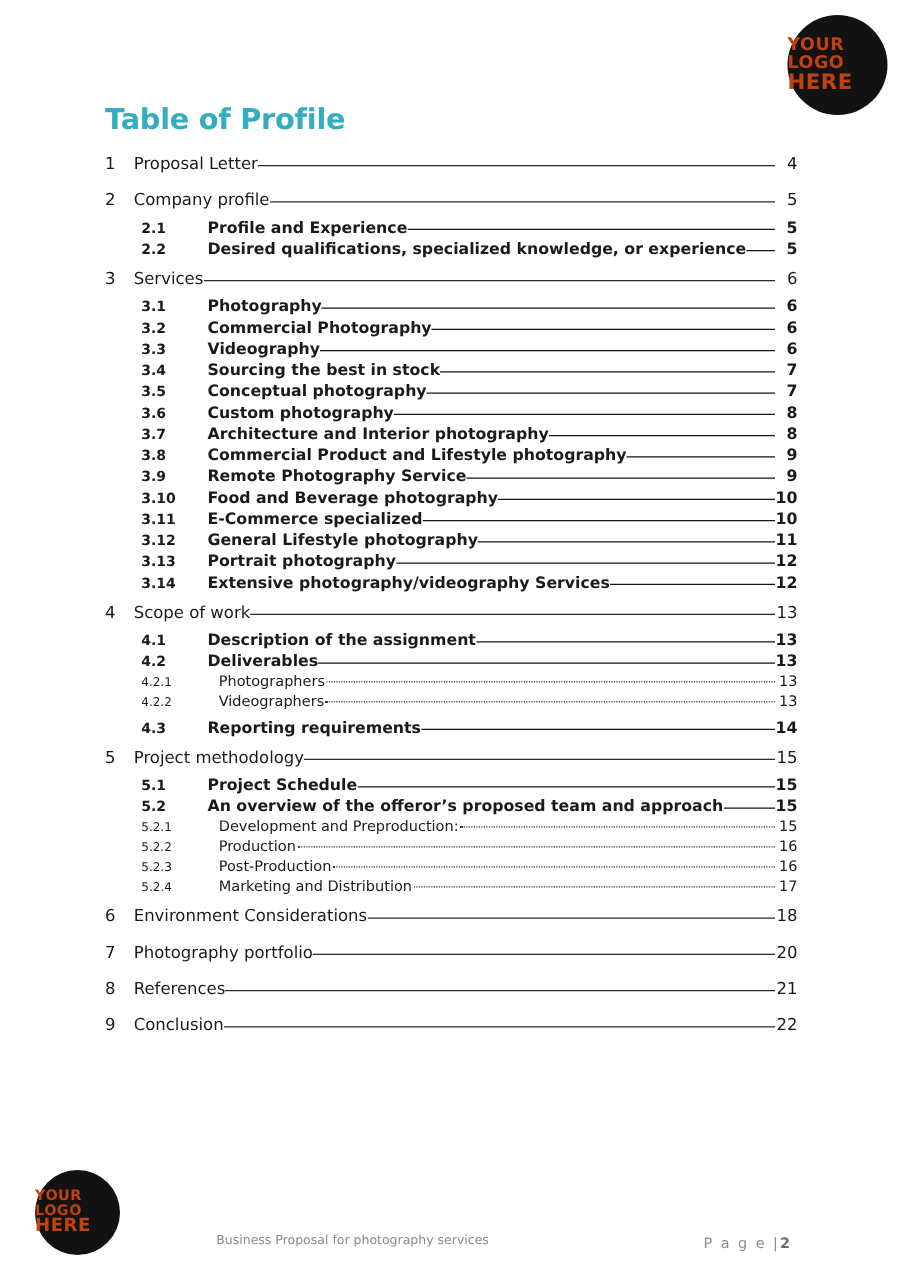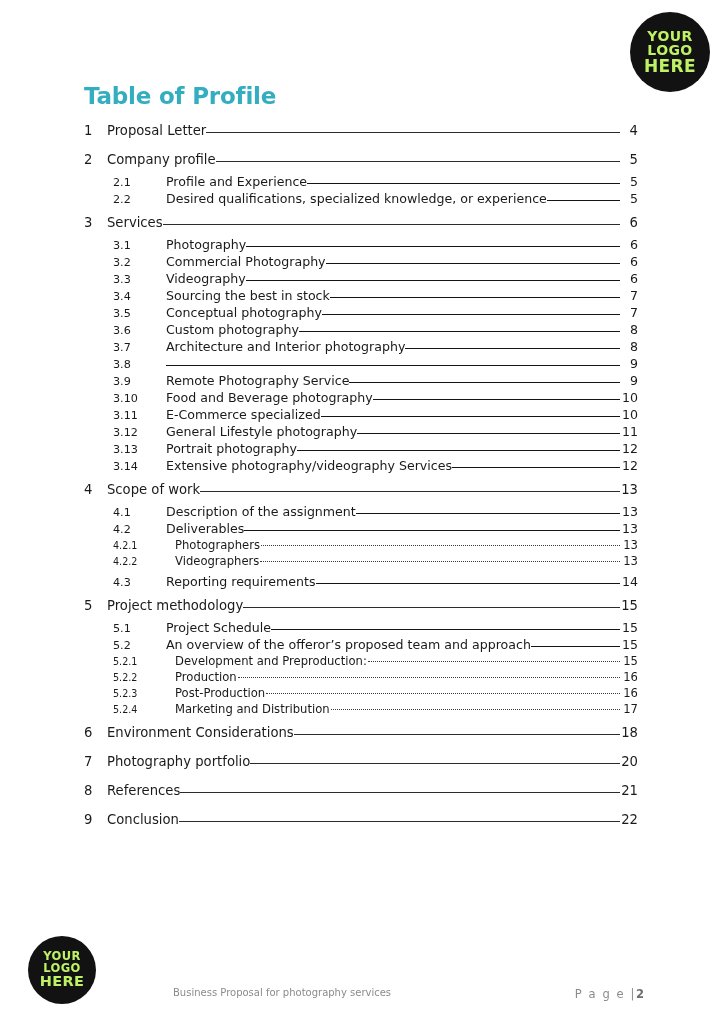--- a/index.html
+++ b/index.html
@@ -24,10 +24,10 @@
     position: absolute;
     border-radius: 50%;
     background: #121212;
-    color: #bef264;
+    color: #c2410c;
     display: flex;
     flex-direction: column;
-    align-items: center;
+    align-items: flex-start;
     justify-content: center;
     font-family: "DejaVu Sans", "Liberation Sans", sans-serif;
     font-weight: bold;

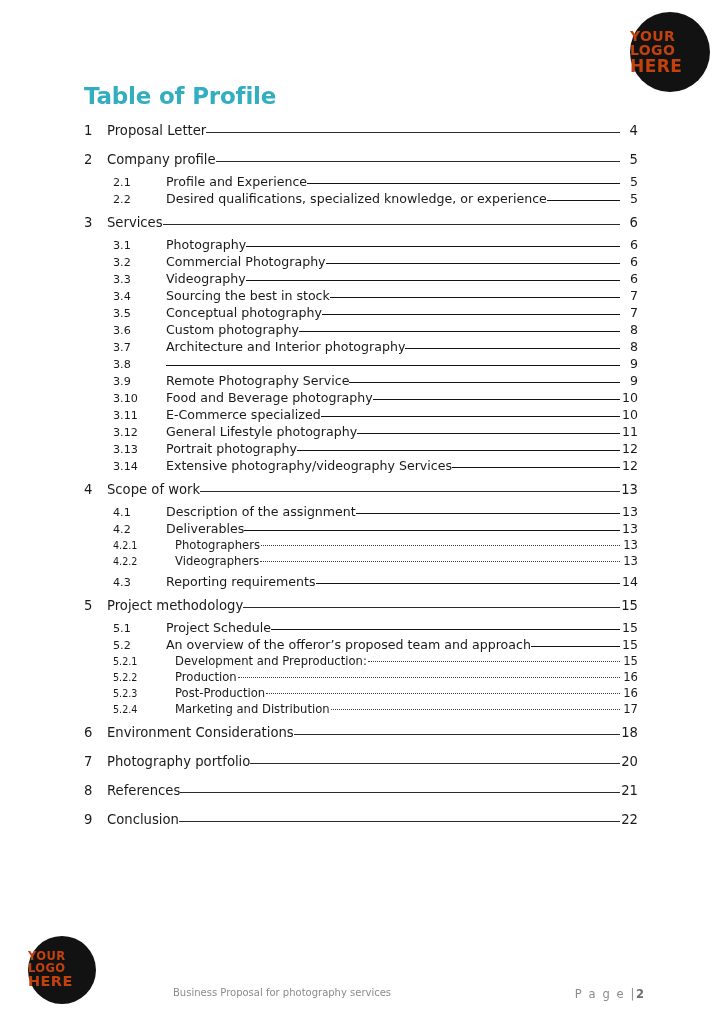--- a/index.html
+++ b/index.html
@@ -115,7 +115,7 @@
   
   .lvl2 {
     font-size: 12.6px;
-    font-weight: normal;
+    font-weight: bold;
     height: 17px;
   }
   .lvl2 .num {

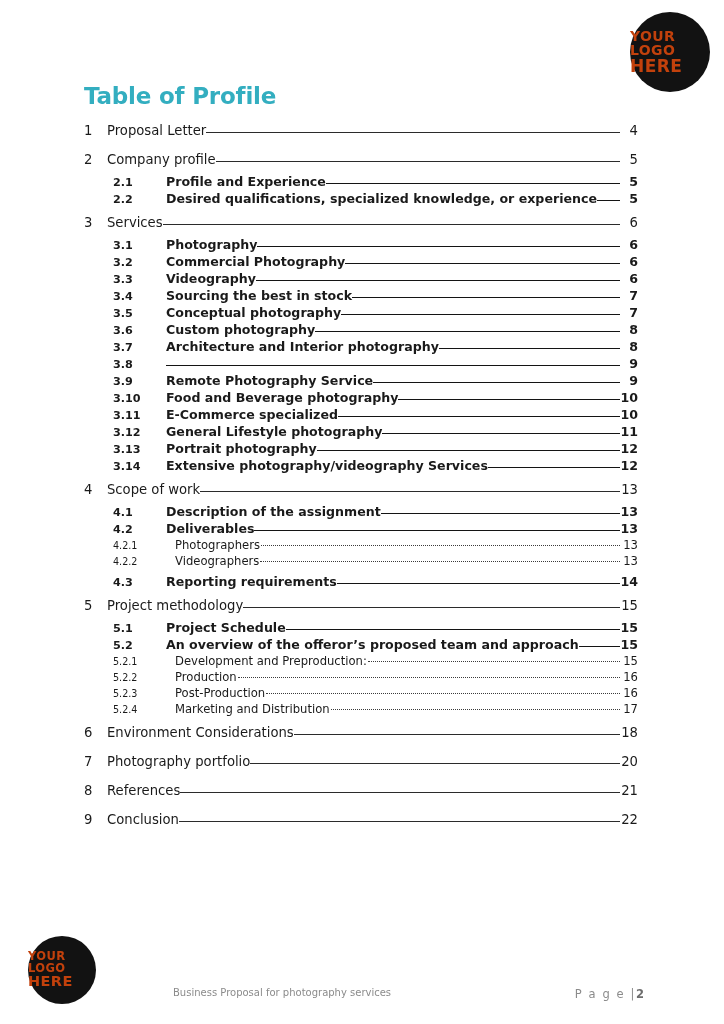--- a/index.html
+++ b/index.html
@@ -263,6 +263,7 @@
       </div>
       <div class="toc-row lvl2">
         <span class="num">3.8</span>
+        <span class="label">Commercial Product and Lifestyle photography</span>
         <span class="leader"></span>
         <span class="pnum">9</span>
       </div>

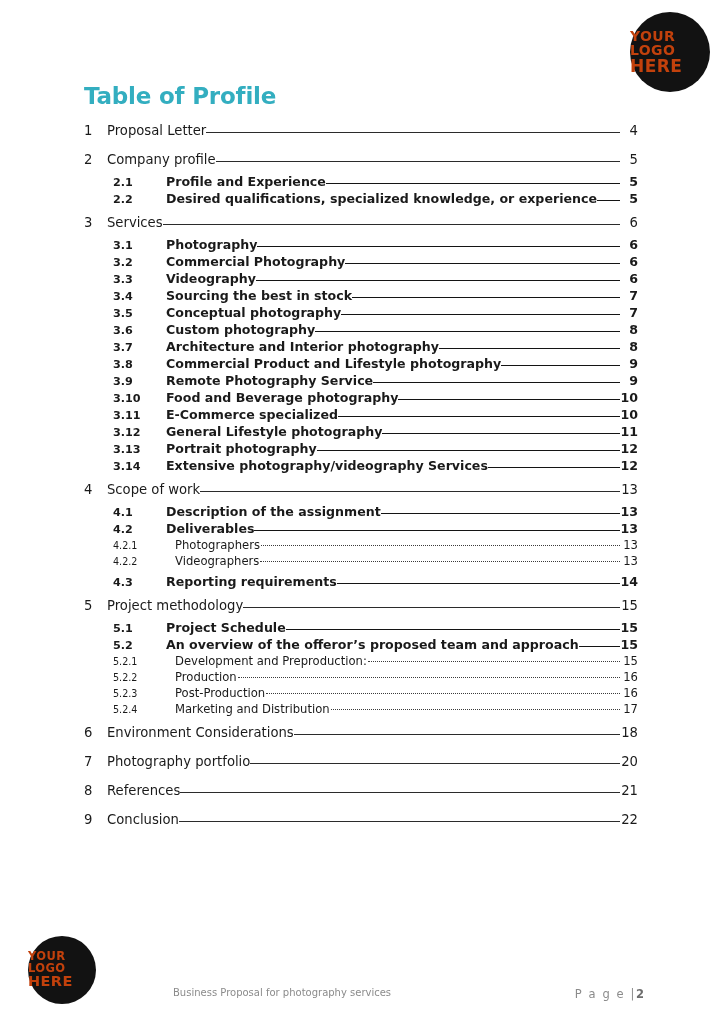--- a/index.html
+++ b/index.html
@@ -164,7 +164,7 @@
   }
   .footer-page {
     position: absolute;
-    right: 80px;
+    right: 92px;
     top: 987px;
     font-size: 11.5px;
     color: #8b8b8b;

